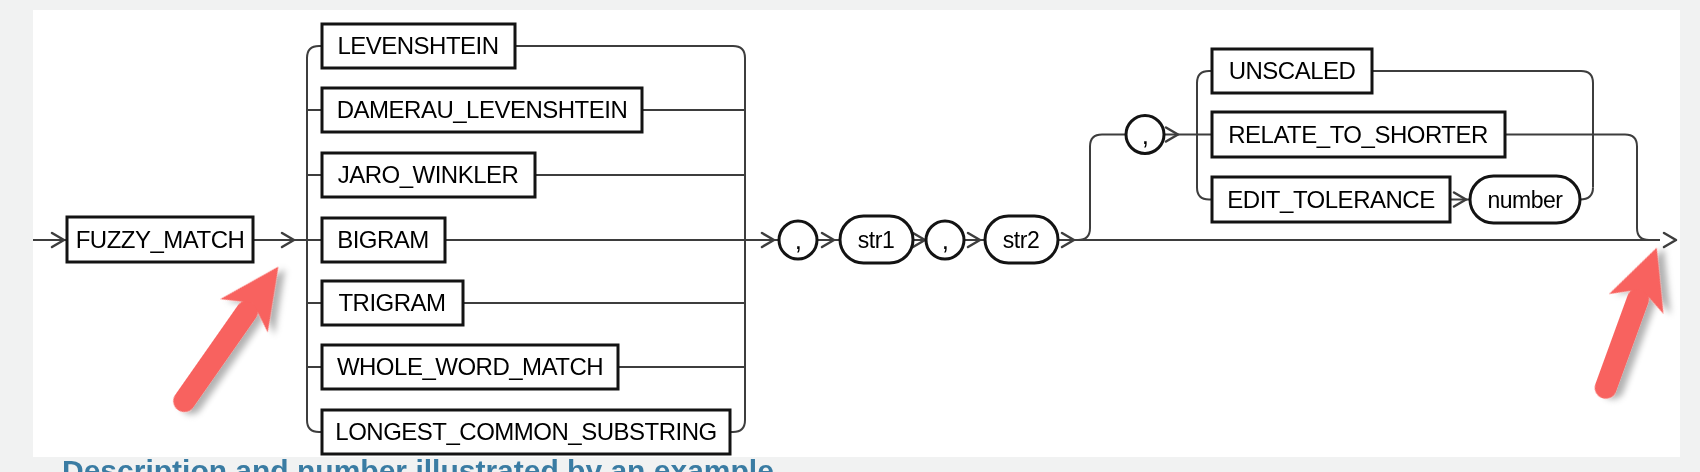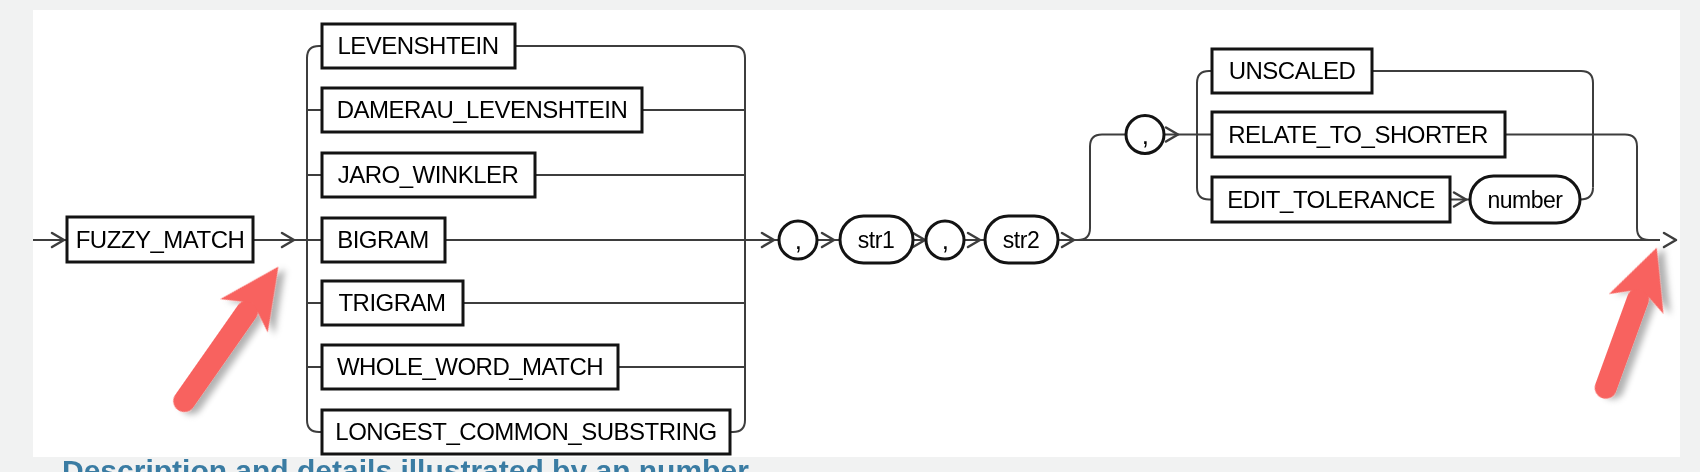--- a/index.html
+++ b/index.html
@@ -172,7 +172,7 @@
 </svg>
 
 
-<div id="section-heading">Description and details illustrated by an number</div>
+<div id="section-heading">Description and number illustrated by an example</div>
 </div>
 
 </body></html>

